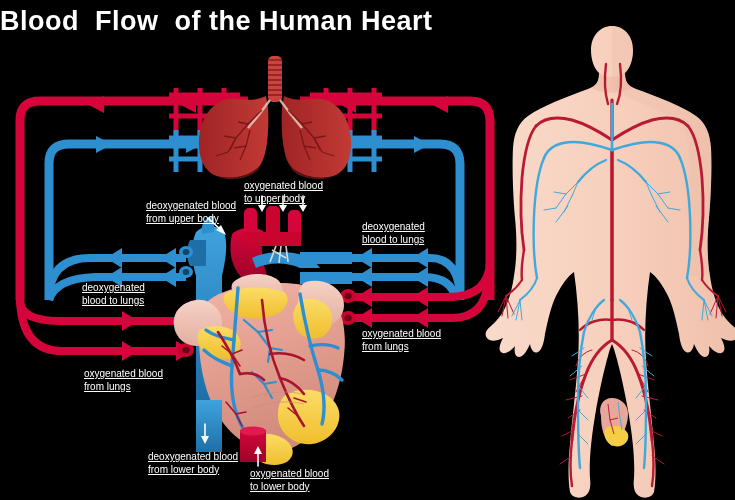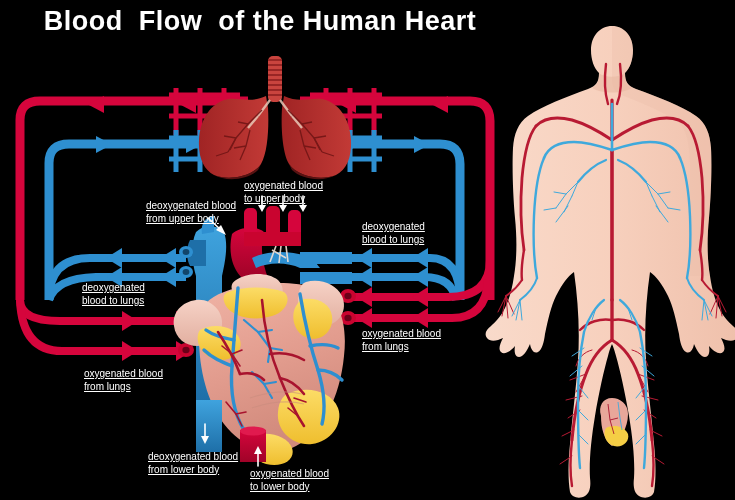--- a/index.html
+++ b/index.html
@@ -5,7 +5,7 @@
   html,body{margin:0;padding:0;background:#000;}
   #stage{position:relative;width:735px;height:500px;background:#000;overflow:hidden;
          font-family:"Liberation Sans",sans-serif;}
-  #title{position:absolute;left:0;top:6px;width:520px;text-align:center;color:#fff;
+  #title{position:absolute;left:0;top:6px;width:520px;color:#fff;
          font-size:27px;font-weight:bold;letter-spacing:.5px;white-space:pre;}
   .lbl{position:absolute;color:#fff;font-size:10px;line-height:12.5px;white-space:pre;text-decoration:underline;}
   svg{position:absolute;left:0;top:0;}

